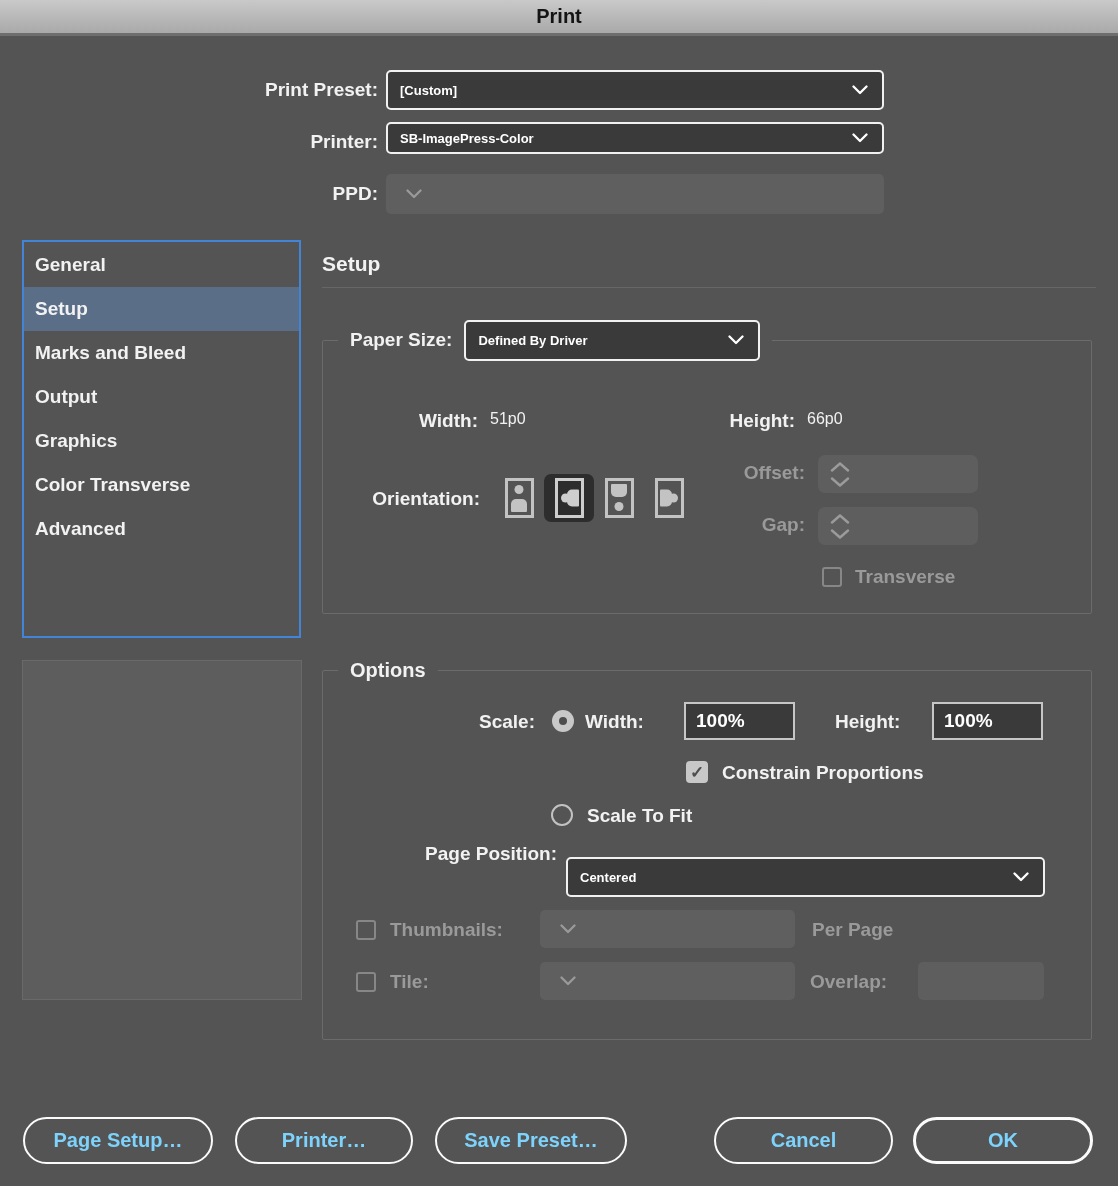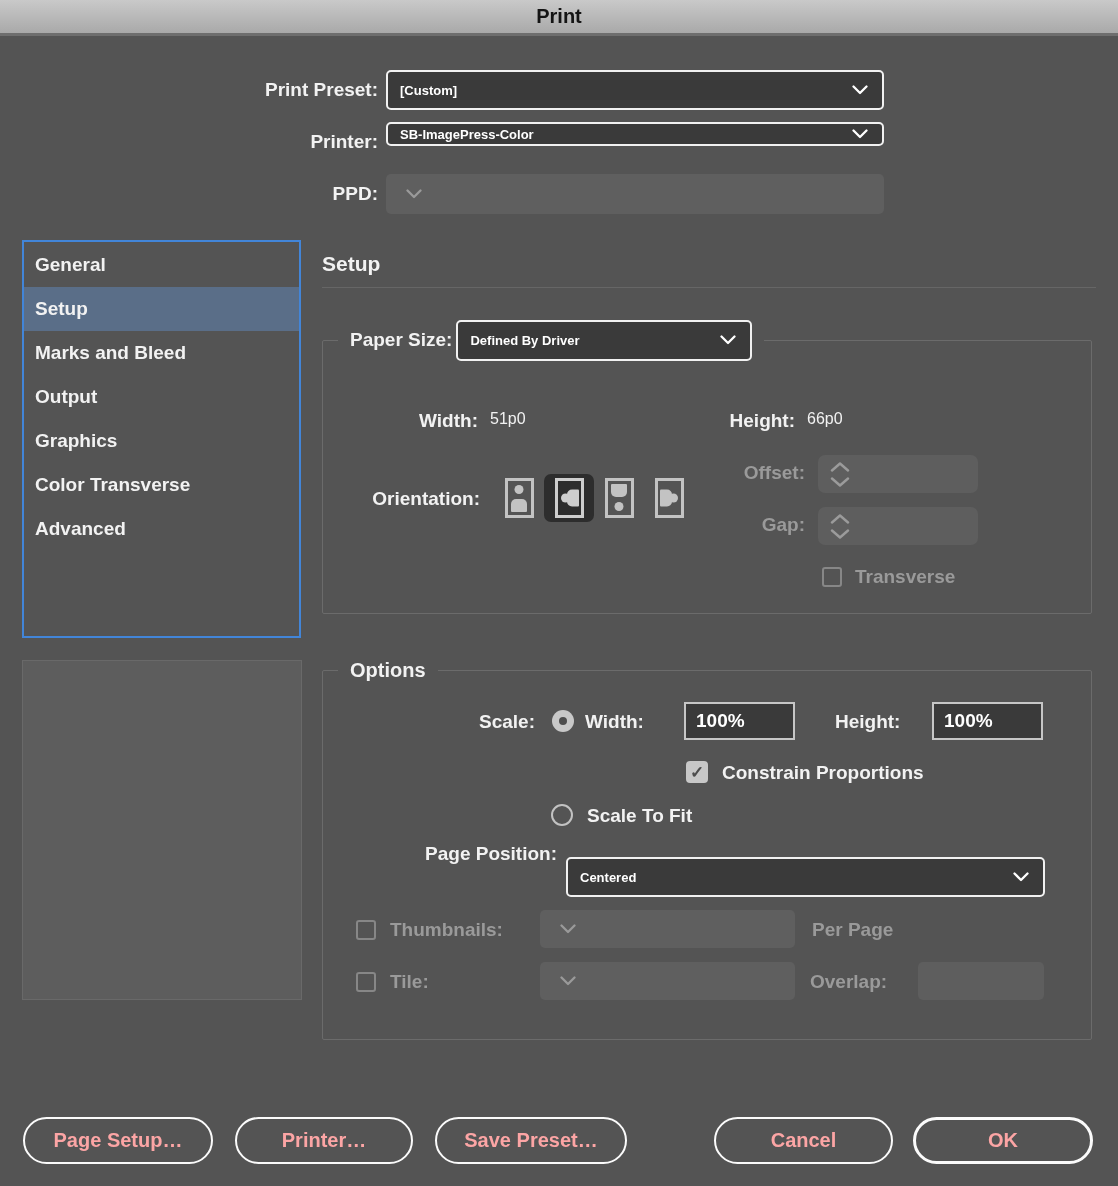--- a/index.html
+++ b/index.html
@@ -154,7 +154,7 @@
 </div>
 
 <div class="abs lbl t-right" style="left:120px;top:122px;width:258px;line-height:40px;">Printer:</div>
-<div class="abs dd" style="left:386px;top:122px;width:498px;height:24px;">
+<div class="abs dd" style="left:386px;top:122px;width:498px;height:32px;">
   <span class="txt">SB-ImagePress-Color</span>
   <svg class="chev" width="16" height="10" viewBox="0 0 16 10">
       <polyline points="1.5,1.5 8,8 14.5,1.5" fill="none" stroke="#ffffff" stroke-width="2.3" stroke-linecap="round" stroke-linejoin="round"></polyline>

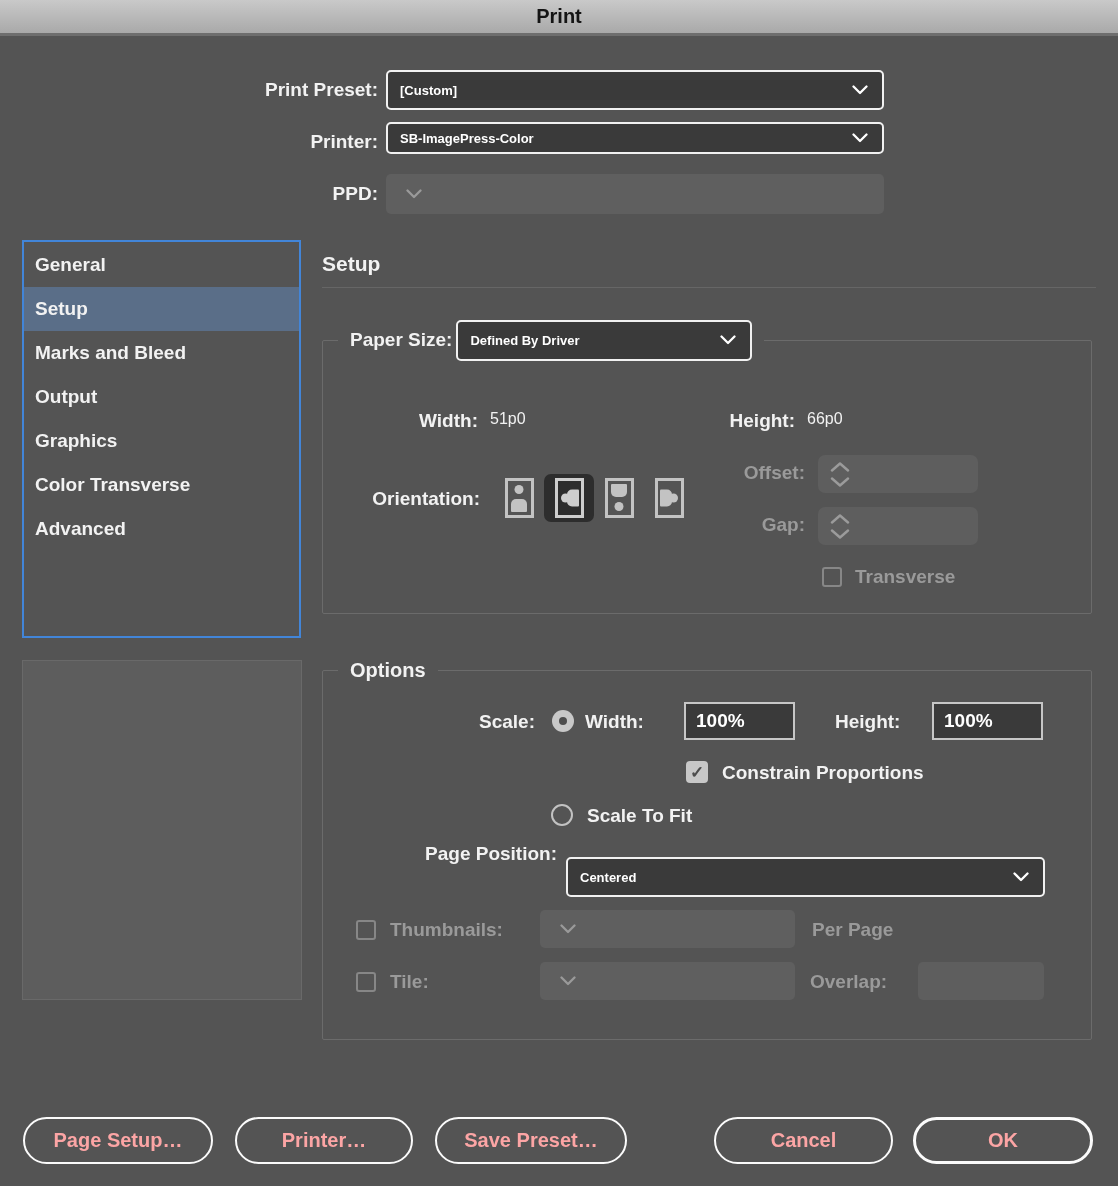--- a/index.html
+++ b/index.html
@@ -61,7 +61,7 @@
   .groupbox{border:1px solid #6b6b6b;border-radius:2px;box-sizing:border-box;}
   .legend{
     display:flex;align-items:center;background:#545454;
-    padding:0 12px;gap:4px;
+    padding:0 12px;gap:12px;
   }
   
   .stepper{

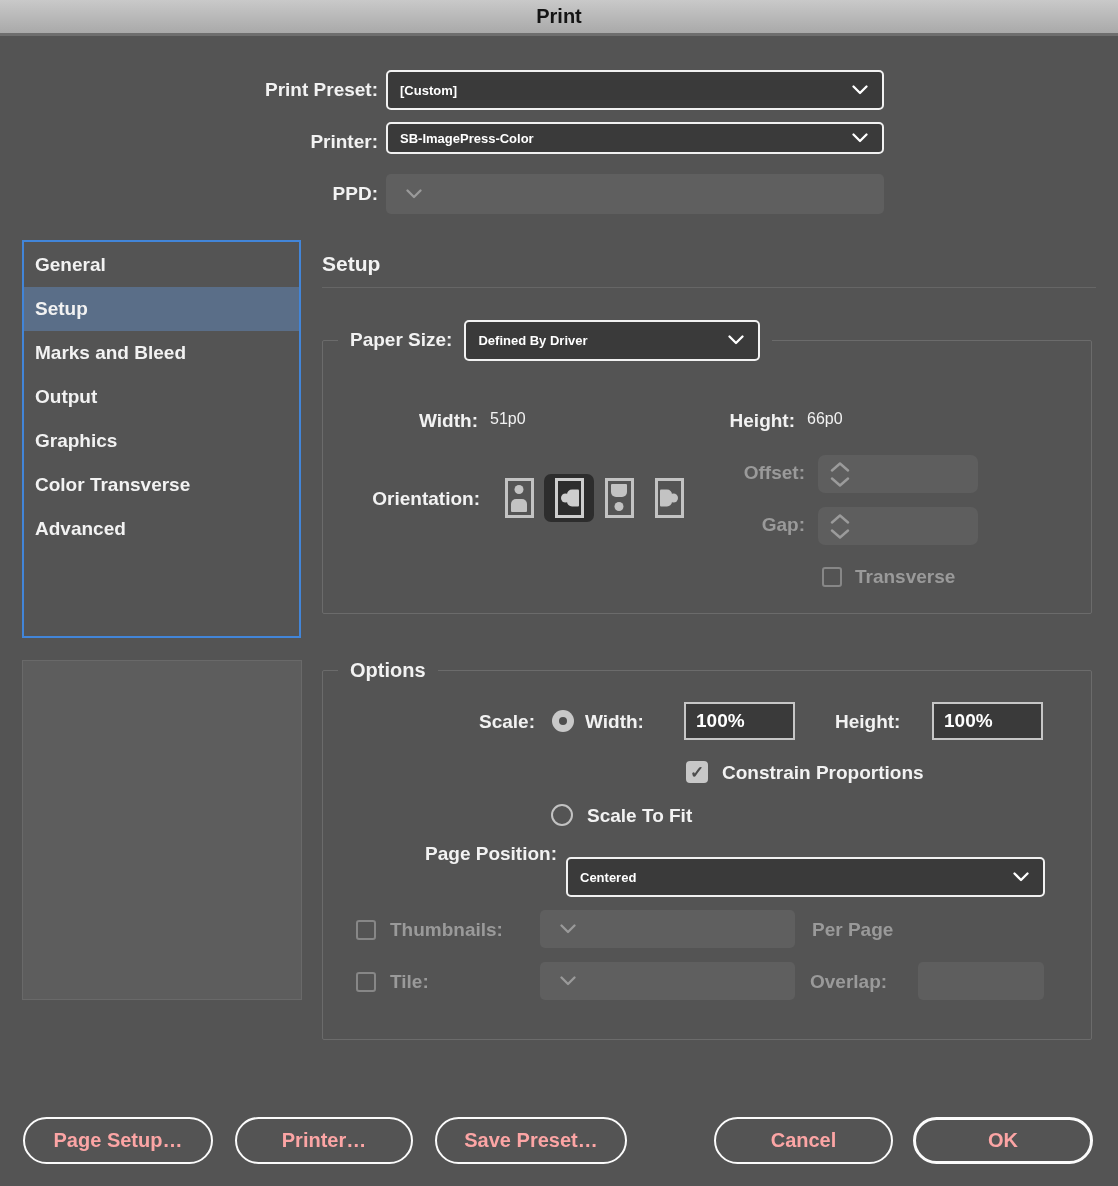--- a/index.html
+++ b/index.html
@@ -131,7 +131,7 @@
   
   .pill-btn{
     box-sizing:border-box;height:47px;border:2px solid #fbfbfb;border-radius:24px;
-    background:transparent;color:#fca5a5;font-size:20px;font-weight:600;
+    background:transparent;color:#7dd3fc;font-size:20px;font-weight:600;
     display:flex;align-items:center;justify-content:center;cursor:default;
     font-family:"Liberation Sans", sans-serif;white-space:nowrap;
   }

